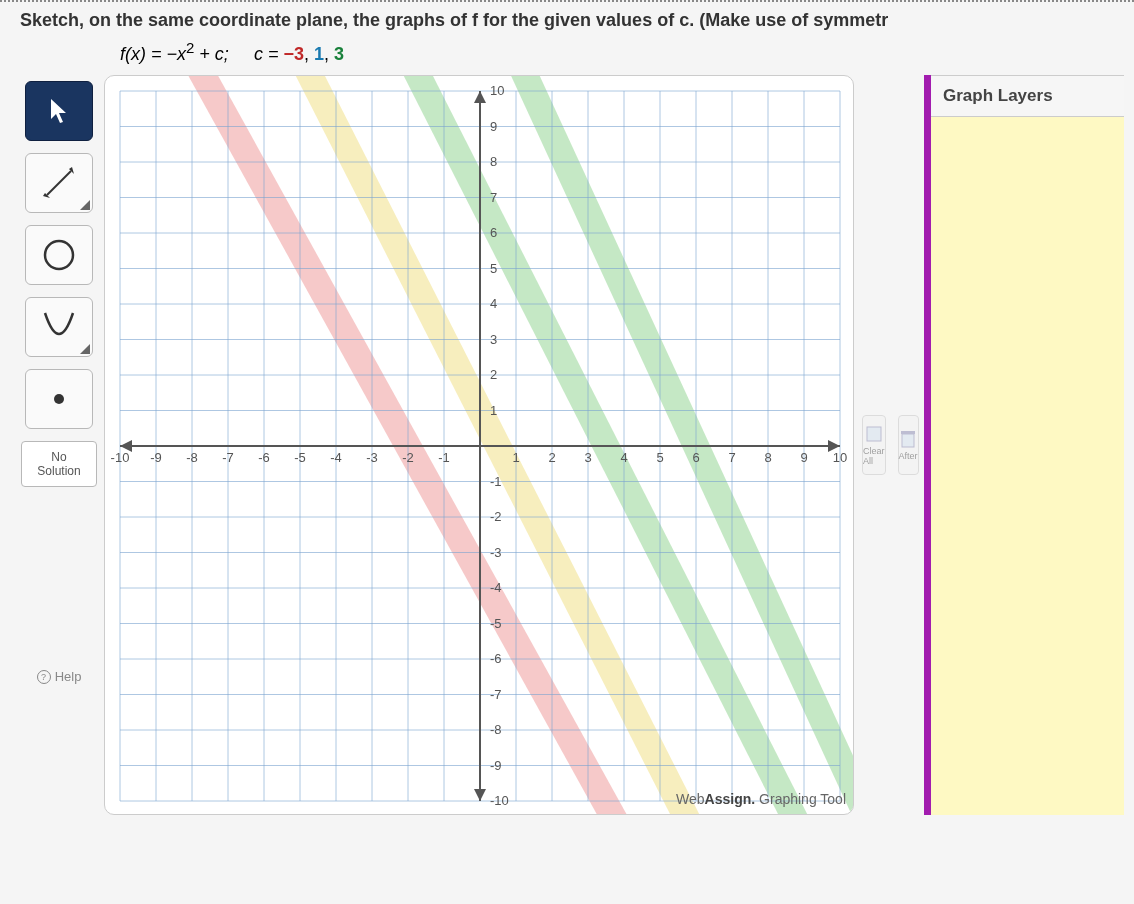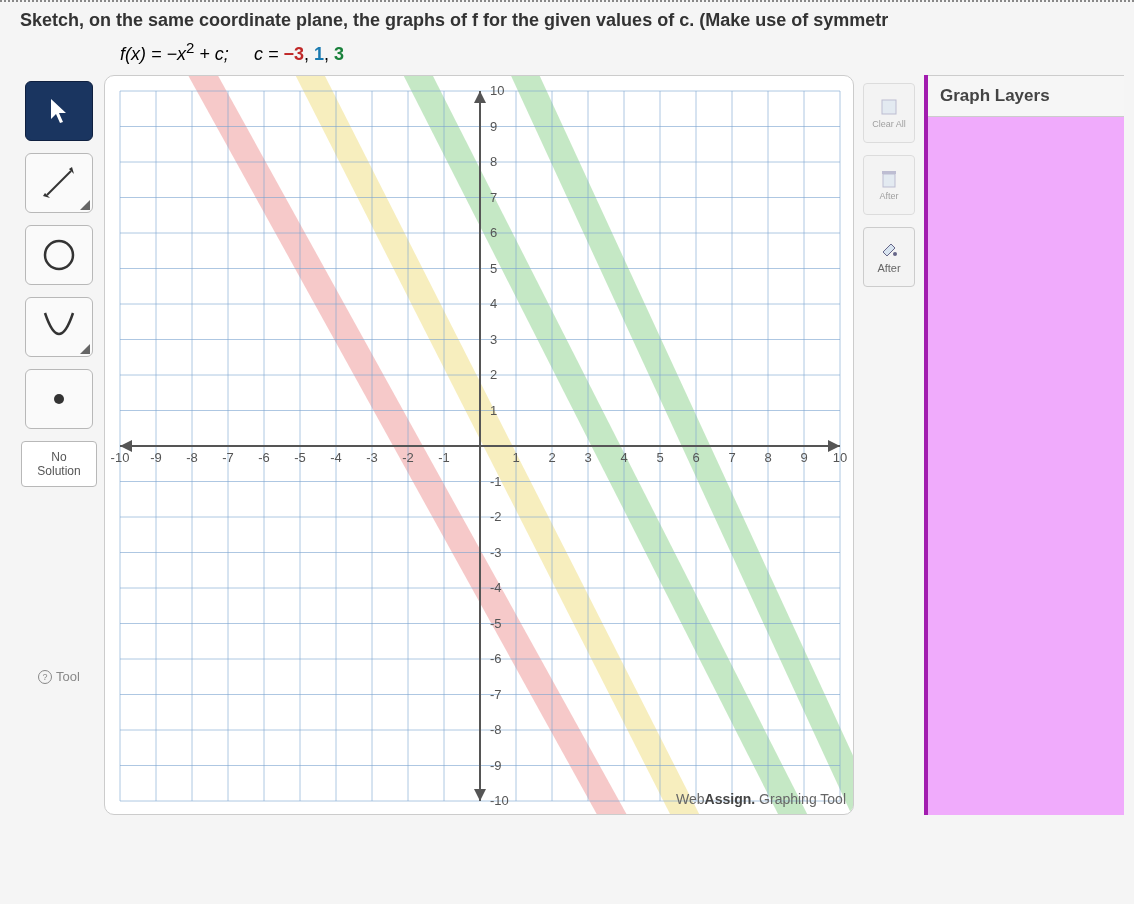--- a/index.html
+++ b/index.html
@@ -145,8 +145,8 @@
 
     .graph-layers-panel {
       flex: 1;
-      background: #f0abfc;
-      border-left: 4px solid #a21caf;
+      background: #fef9c3;
+      border-left: 7px solid #a21caf;
     }
     .gl-header {
       background: #f6f6f6;

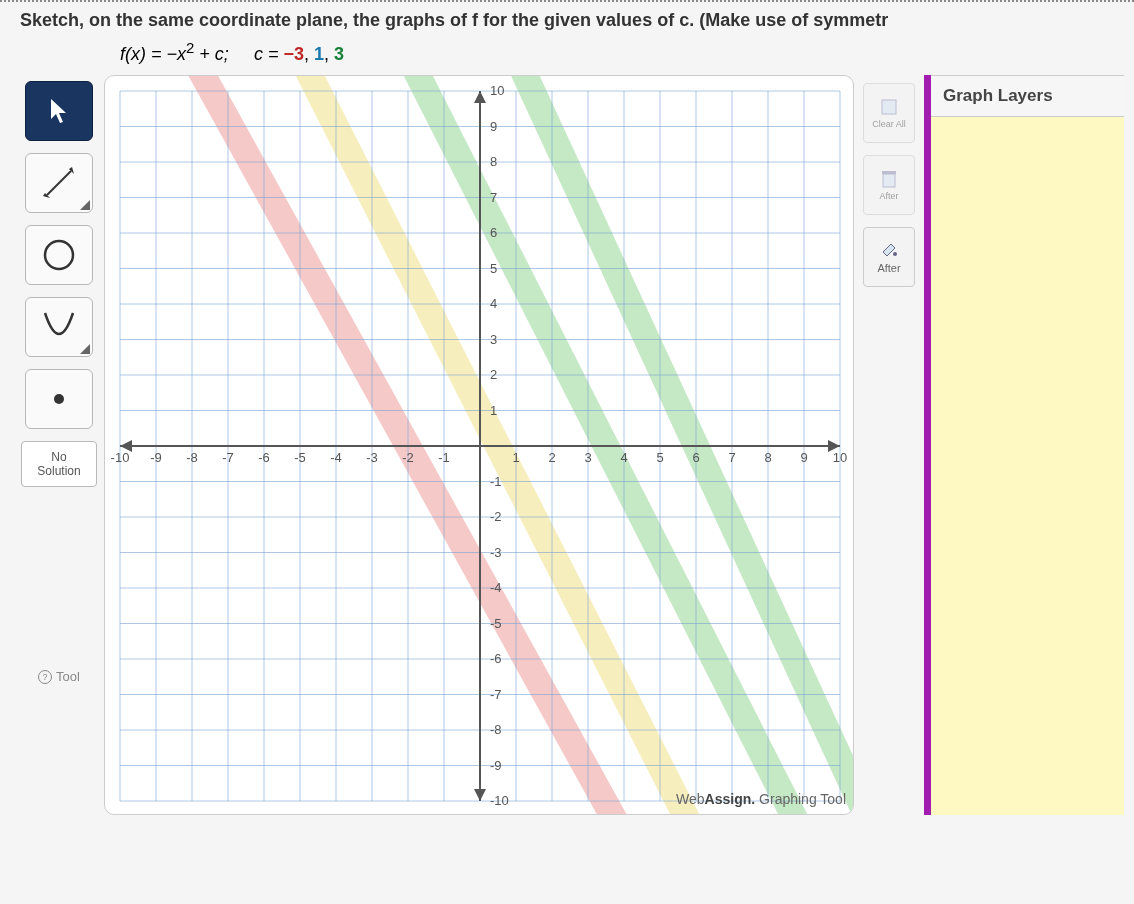--- a/index.html
+++ b/index.html
@@ -127,7 +127,7 @@
       width: 70px;
       padding: 8px;
       display:flex;
-      flex-direction:column;
+      flex-direction:row;
       align-items:center;
       gap:12px;
     }

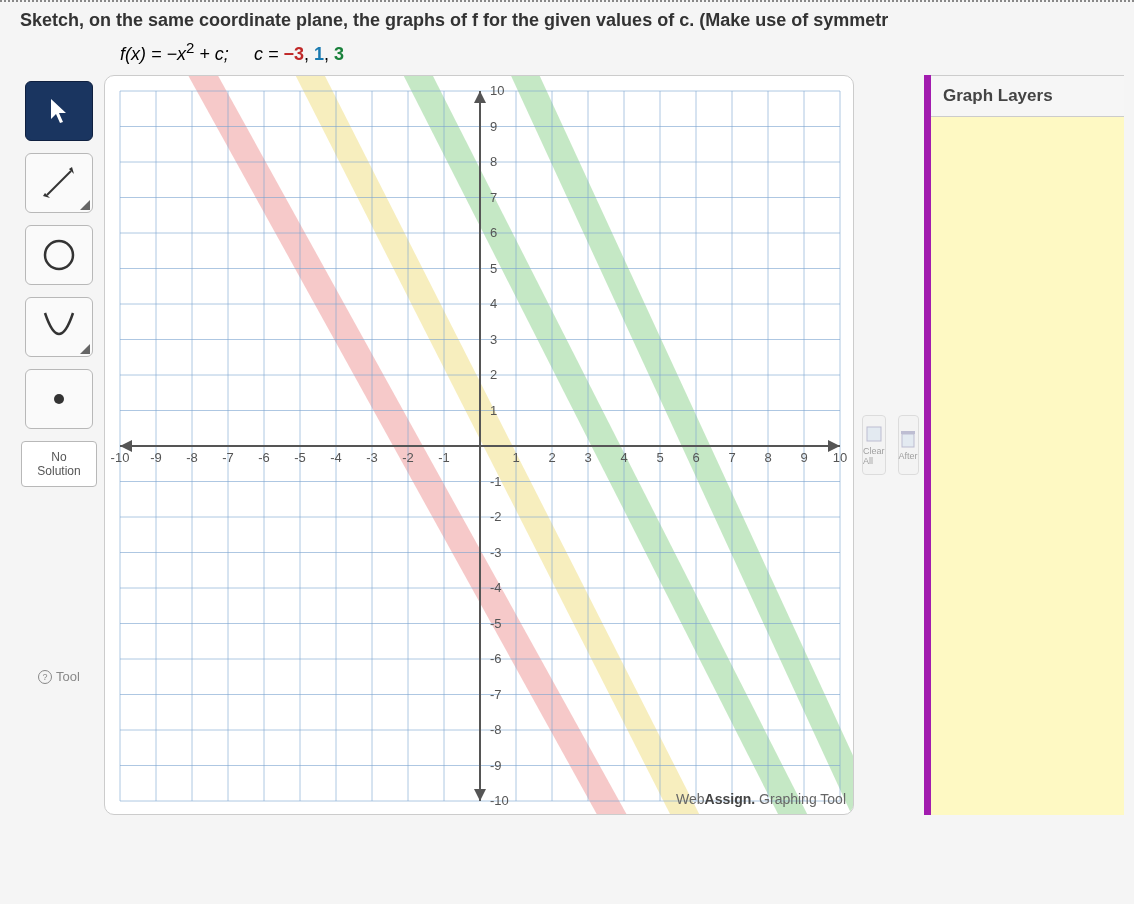--- a/index.html
+++ b/index.html
@@ -229,7 +229,7 @@
     </div>
     <div class="help-link">
       <span class="qicon">?</span>
-      <span>Tool</span>
+      <span>Help</span>
     </div>
   </div>
 

